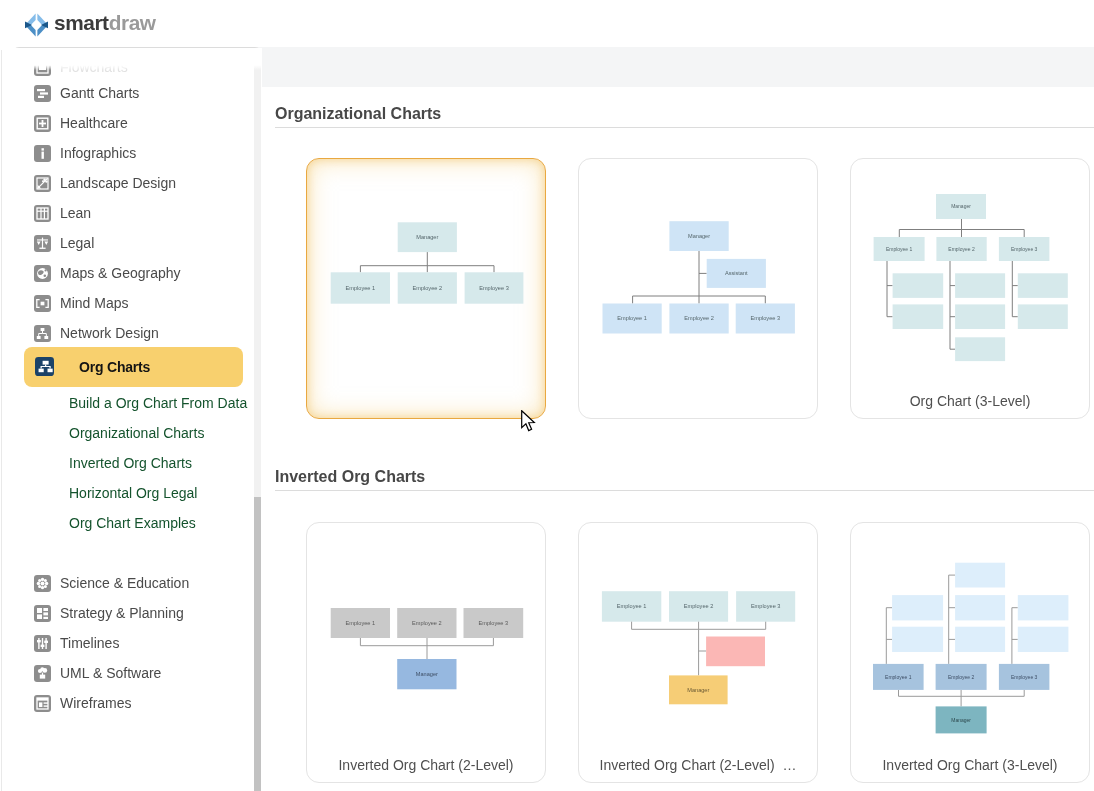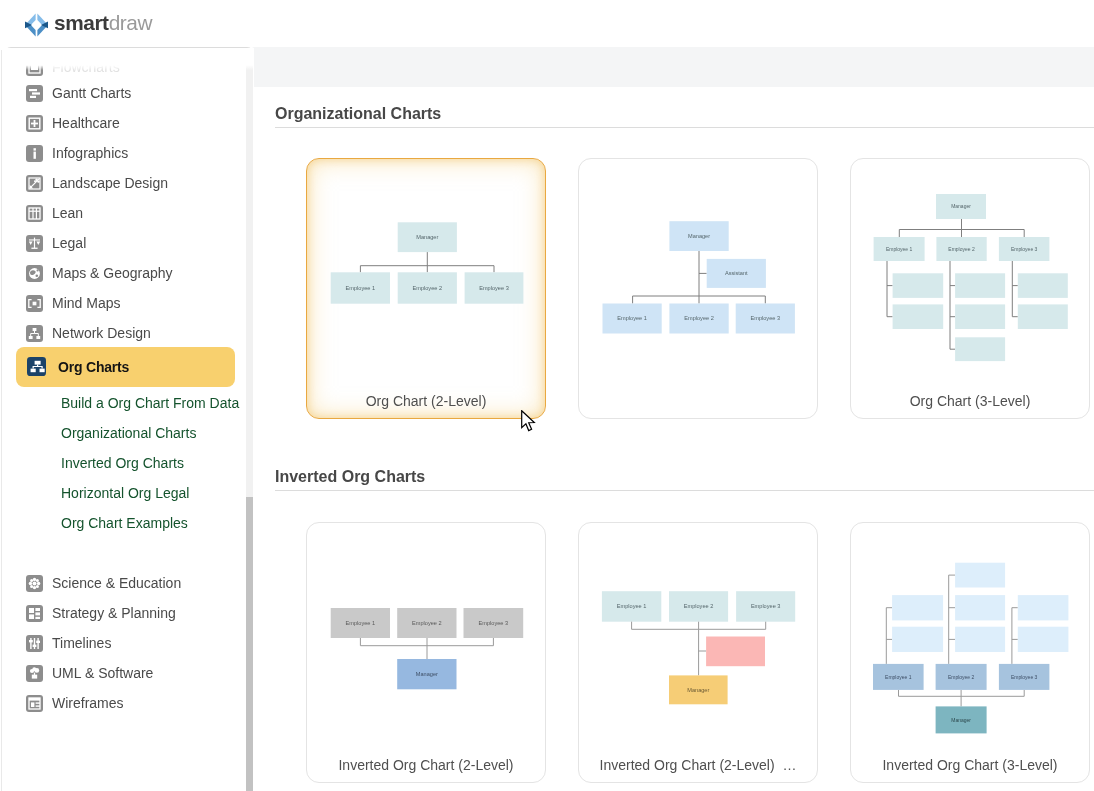--- a/index.html
+++ b/index.html
@@ -8,7 +8,7 @@
 .header{position:absolute;top:0;left:0;width:1094px;height:47px;background:#fff;z-index:6}
 .logoicon{position:absolute;left:25px;top:12.6px}
 .logotext{position:absolute;left:54px;top:10.8px;font-size:20.8px;font-weight:bold;color:#3b3b3b;letter-spacing:-0.4px}
-.logotext span{color:#9a9a9a;font-weight:normal}
+.logotext span{color:#9a9a9a;font-weight:bold}
 .sidebar{position:absolute;top:47px;left:4px;width:250px;height:664px;background:#fff;z-index:4;border-top:1px solid #dcdcdc;border-top-left-radius:7px;border-top-right-radius:7px}
 .it{position:absolute;left:22px;height:30px;display:flex;align-items:center;white-space:nowrap}
 .it .lbl{margin-left:9px;font-size:14px;color:#4a4a4a}

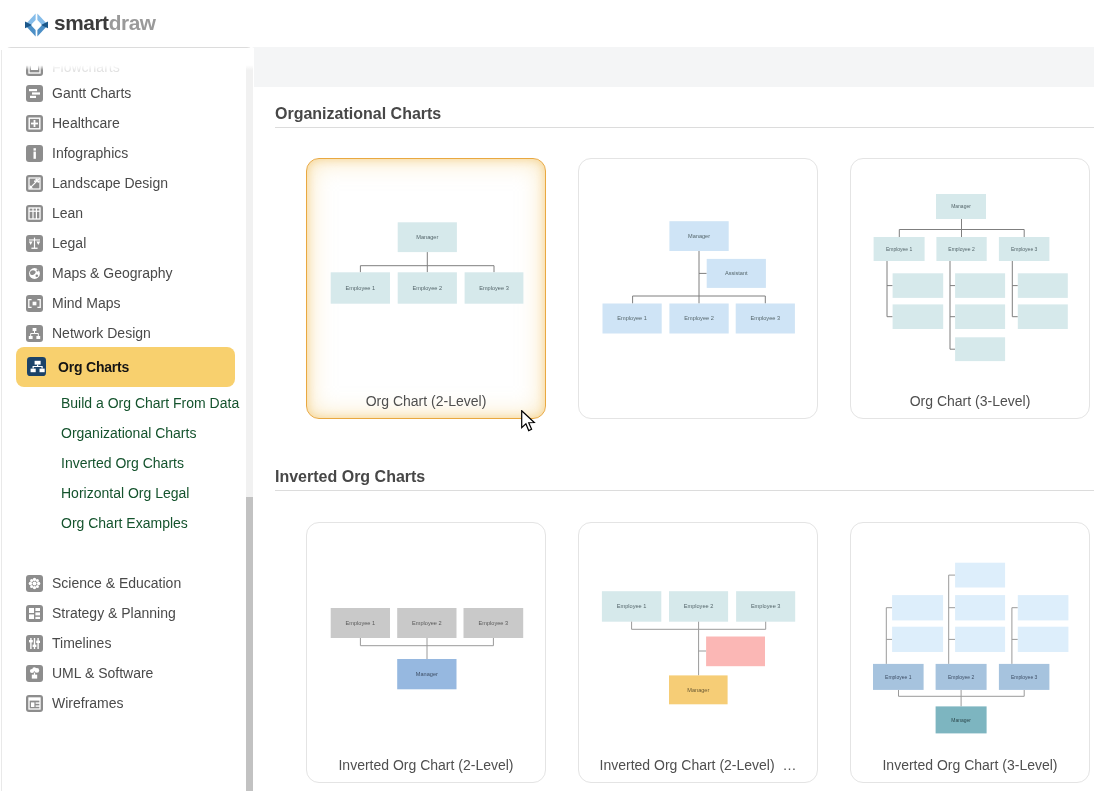--- a/index.html
+++ b/index.html
@@ -9,7 +9,7 @@
 .logoicon{position:absolute;left:25px;top:12.6px}
 .logotext{position:absolute;left:54px;top:10.8px;font-size:20.8px;font-weight:bold;color:#3b3b3b;letter-spacing:-0.4px}
 .logotext span{color:#9a9a9a;font-weight:bold}
-.sidebar{position:absolute;top:47px;left:4px;width:250px;height:664px;background:#fff;z-index:4;border-top:1px solid #dcdcdc;border-top-left-radius:7px;border-top-right-radius:7px}
+.sidebar{position:absolute;top:47px;left:12px;width:250px;height:664px;background:#fff;z-index:4;border-top:1px solid #dcdcdc;border-top-left-radius:7px;border-top-right-radius:7px}
 .it{position:absolute;left:22px;height:30px;display:flex;align-items:center;white-space:nowrap}
 .it .lbl{margin-left:9px;font-size:14px;color:#4a4a4a}
 .sub{position:absolute;left:57px;height:30px;display:flex;align-items:center;font-size:14px;color:#14532d;white-space:nowrap}

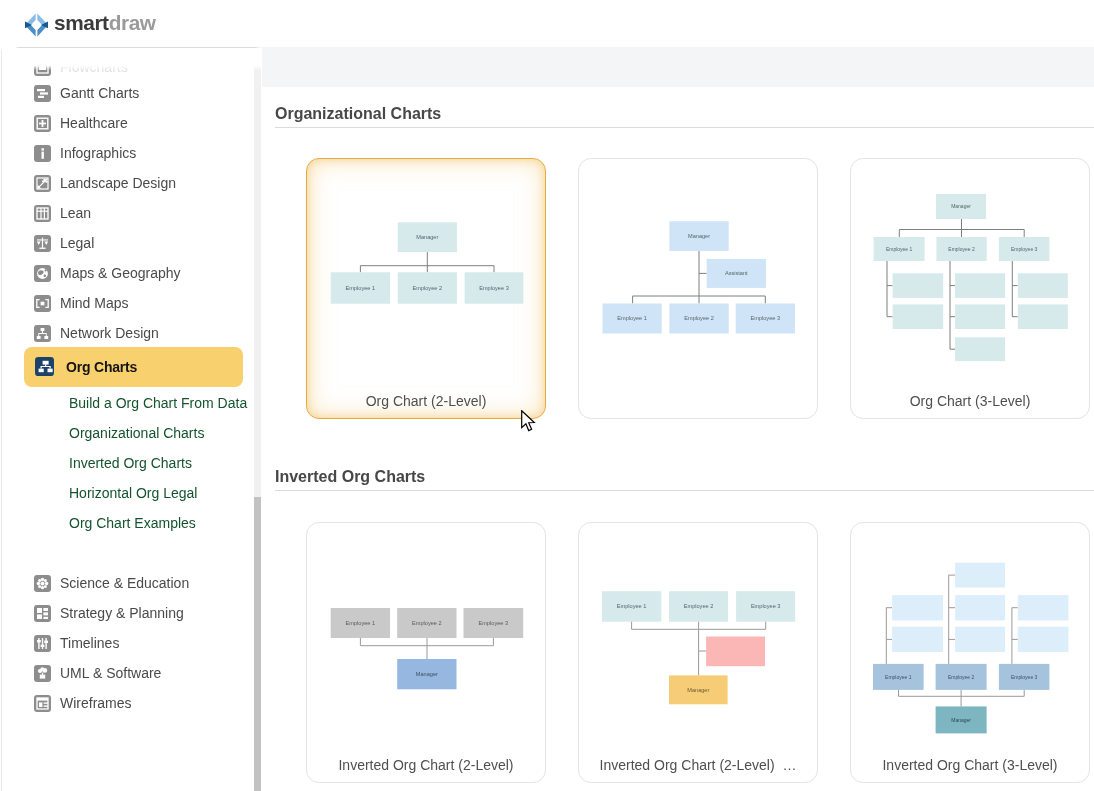--- a/index.html
+++ b/index.html
@@ -15,7 +15,7 @@
 .sub{position:absolute;left:57px;height:30px;display:flex;align-items:center;font-size:14px;color:#14532d;white-space:nowrap}
 .pill{position:absolute;left:12px;top:299px;width:219px;height:40px;background:#f8d06e;border-radius:8px}
 .pill-inner{position:absolute;left:11px;top:10px;display:flex;align-items:center}
-.pill-inner .lbl{margin-left:12px;font-size:14px;font-weight:bold;color:#141414;letter-spacing:-0.2px}
+.pill-inner .lbl{margin-left:25px;font-size:14px;font-weight:bold;color:#141414;letter-spacing:-0.2px}
 .fade{position:absolute;left:0;top:0;width:250px;height:27px;background:linear-gradient(#ffffff 0%,#ffffff 64%,rgba(255,255,255,0) 82%,rgba(255,255,255,0) 100%);z-index:3}
 .sbtrack{position:absolute;left:242px;top:0;width:7px;height:743px;background:#f1f1f1}
 .sbthumb{position:absolute;left:242px;top:449px;width:7px;height:294px;background:#c2c2c2}

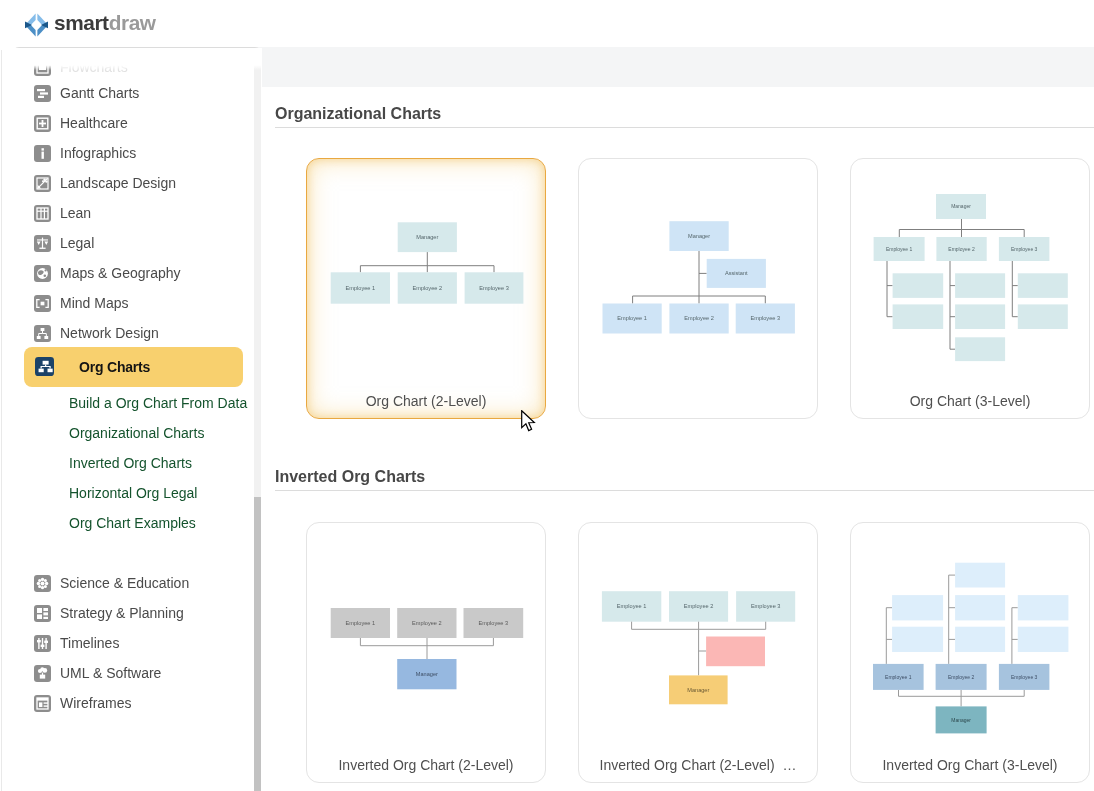--- a/index.html
+++ b/index.html
@@ -242,7 +242,6 @@
       <rect x="157.6" y="113.3" width="58.8" height="31.4" fill="#d6e9eb"></rect>
       <text x="187.0" y="130.7" font-size="5.6" fill="#55666b" text-anchor="middle" font-family="Liberation Sans,sans-serif">Employee 3</text>
     </svg>
-    <div class="cap">Org Chart (2-Level)</div>
   </div>
 <div class="card" style="left:578px;top:158px">
     <svg class="chart" width="240" height="261" viewBox="0 0 240 261">

